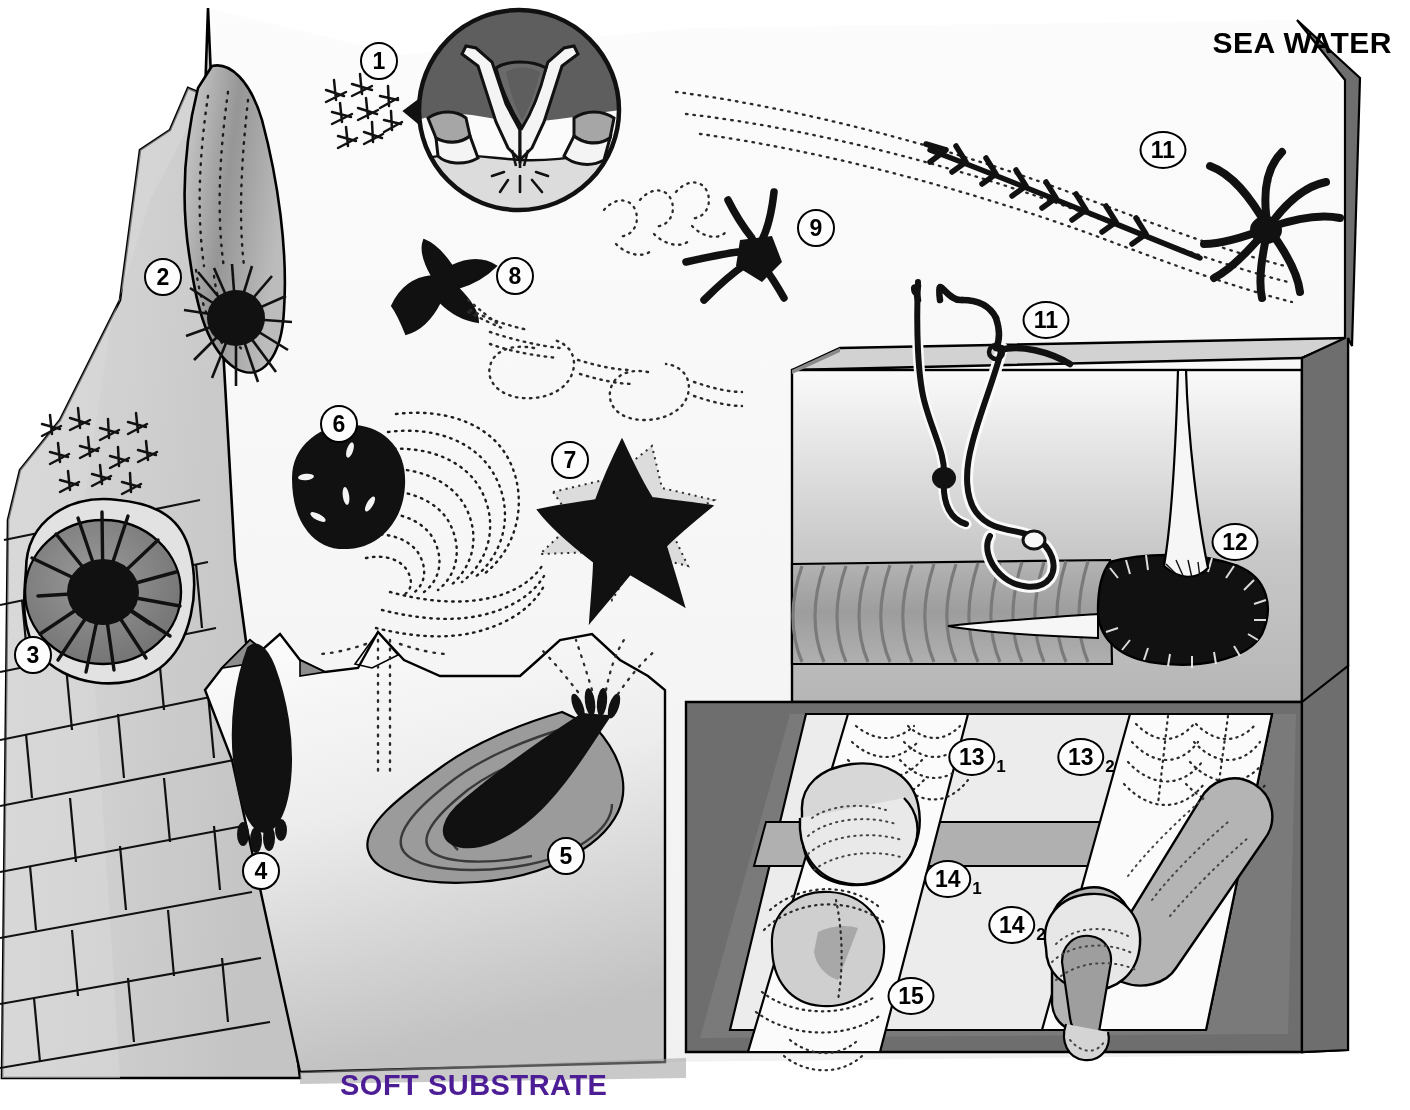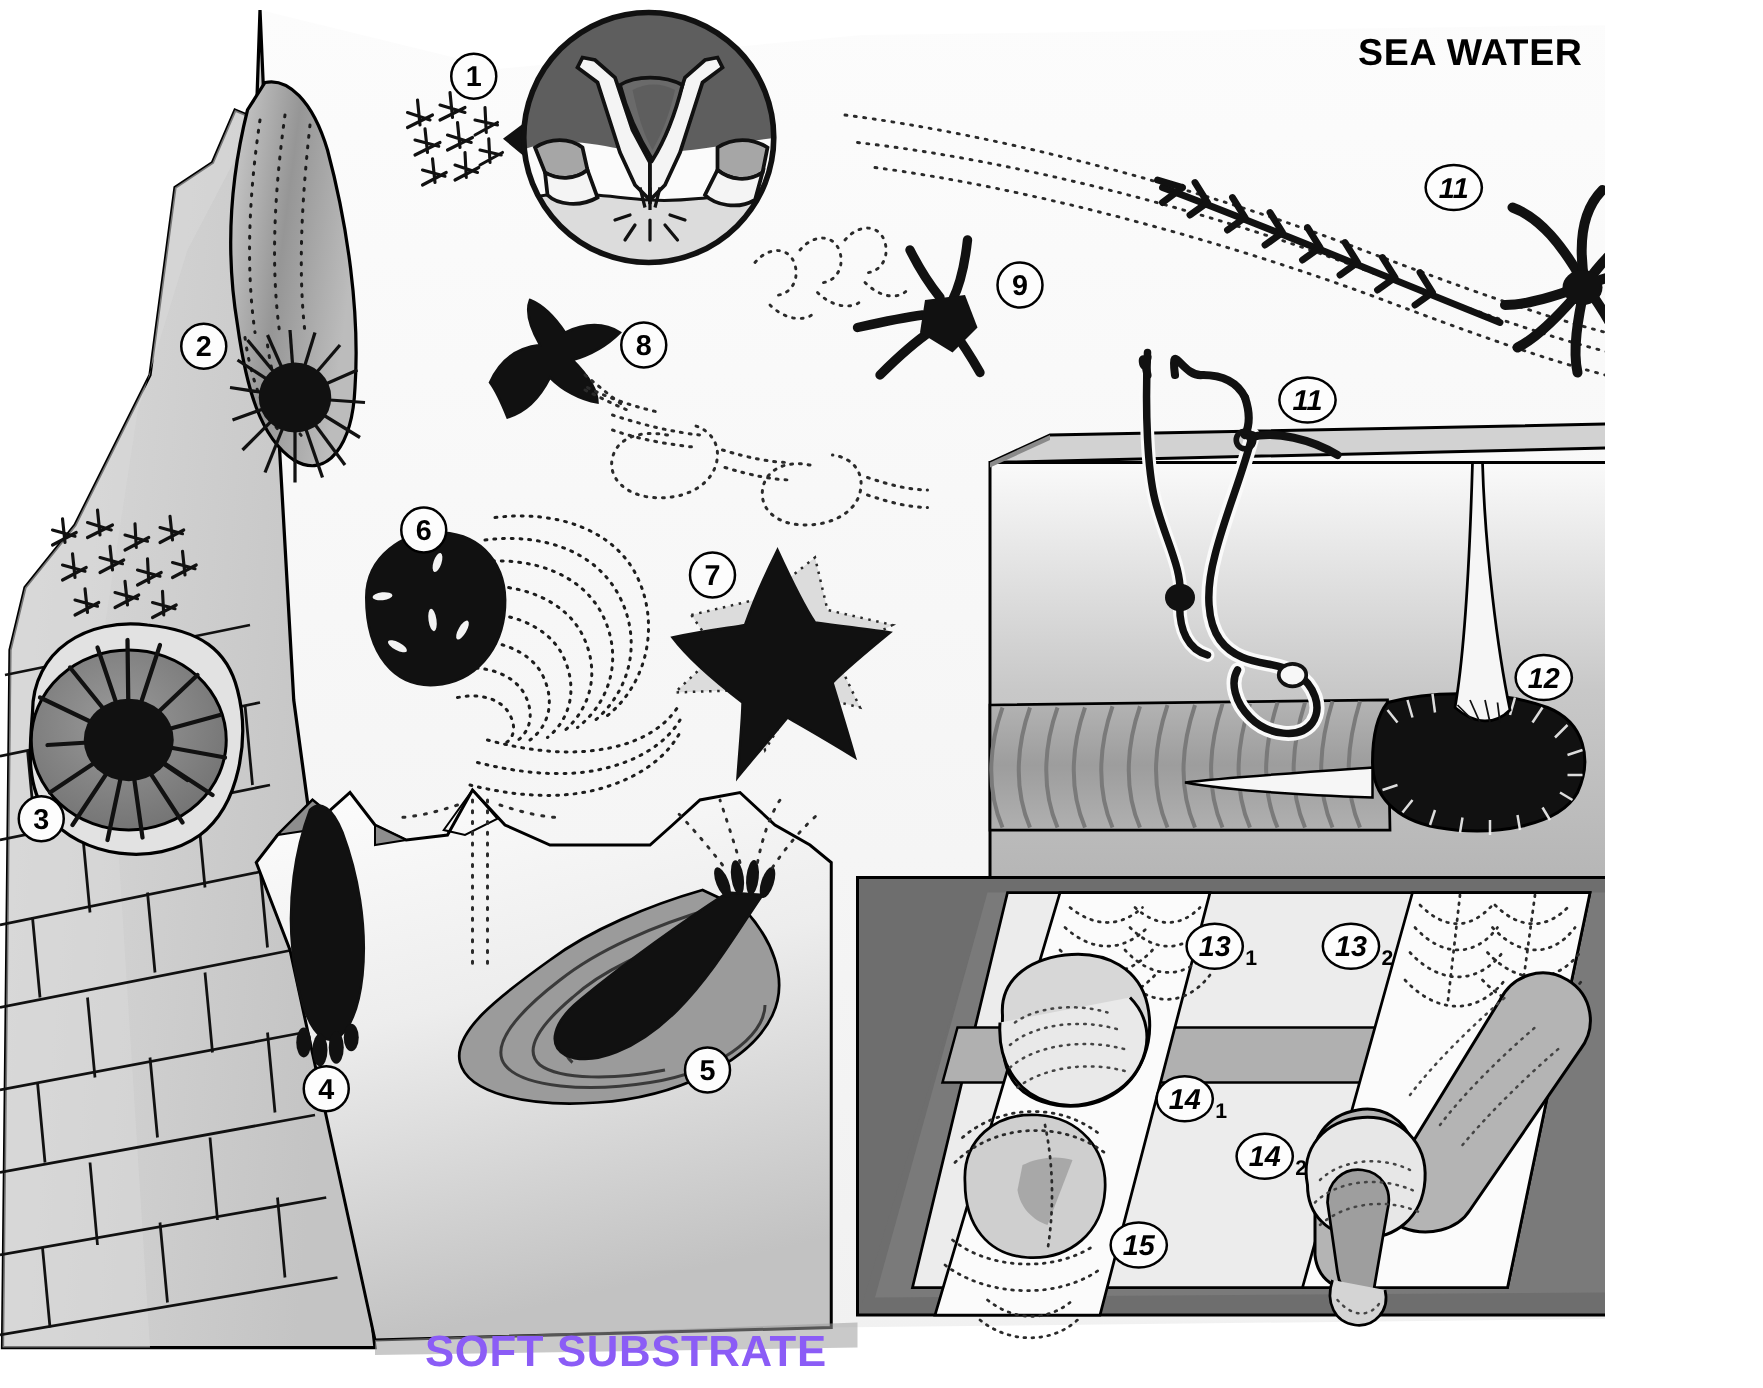--- a/index.html
+++ b/index.html
@@ -5,7 +5,7 @@
 <style>
   html,body{margin:0;padding:0;background:#fff;}
   body{font-family:"Liberation Sans",sans-serif;}
-  #stage{position:relative;width:1284px;height:1110px;background:#ffffff;overflow:hidden;}
+  #stage{position:relative;width:1410px;height:1110px;background:#ffffff;overflow:hidden;}
   #stage svg.layer{position:absolute;left:0;top:0;width:1410px;height:1110px;}
 
   .hdr{

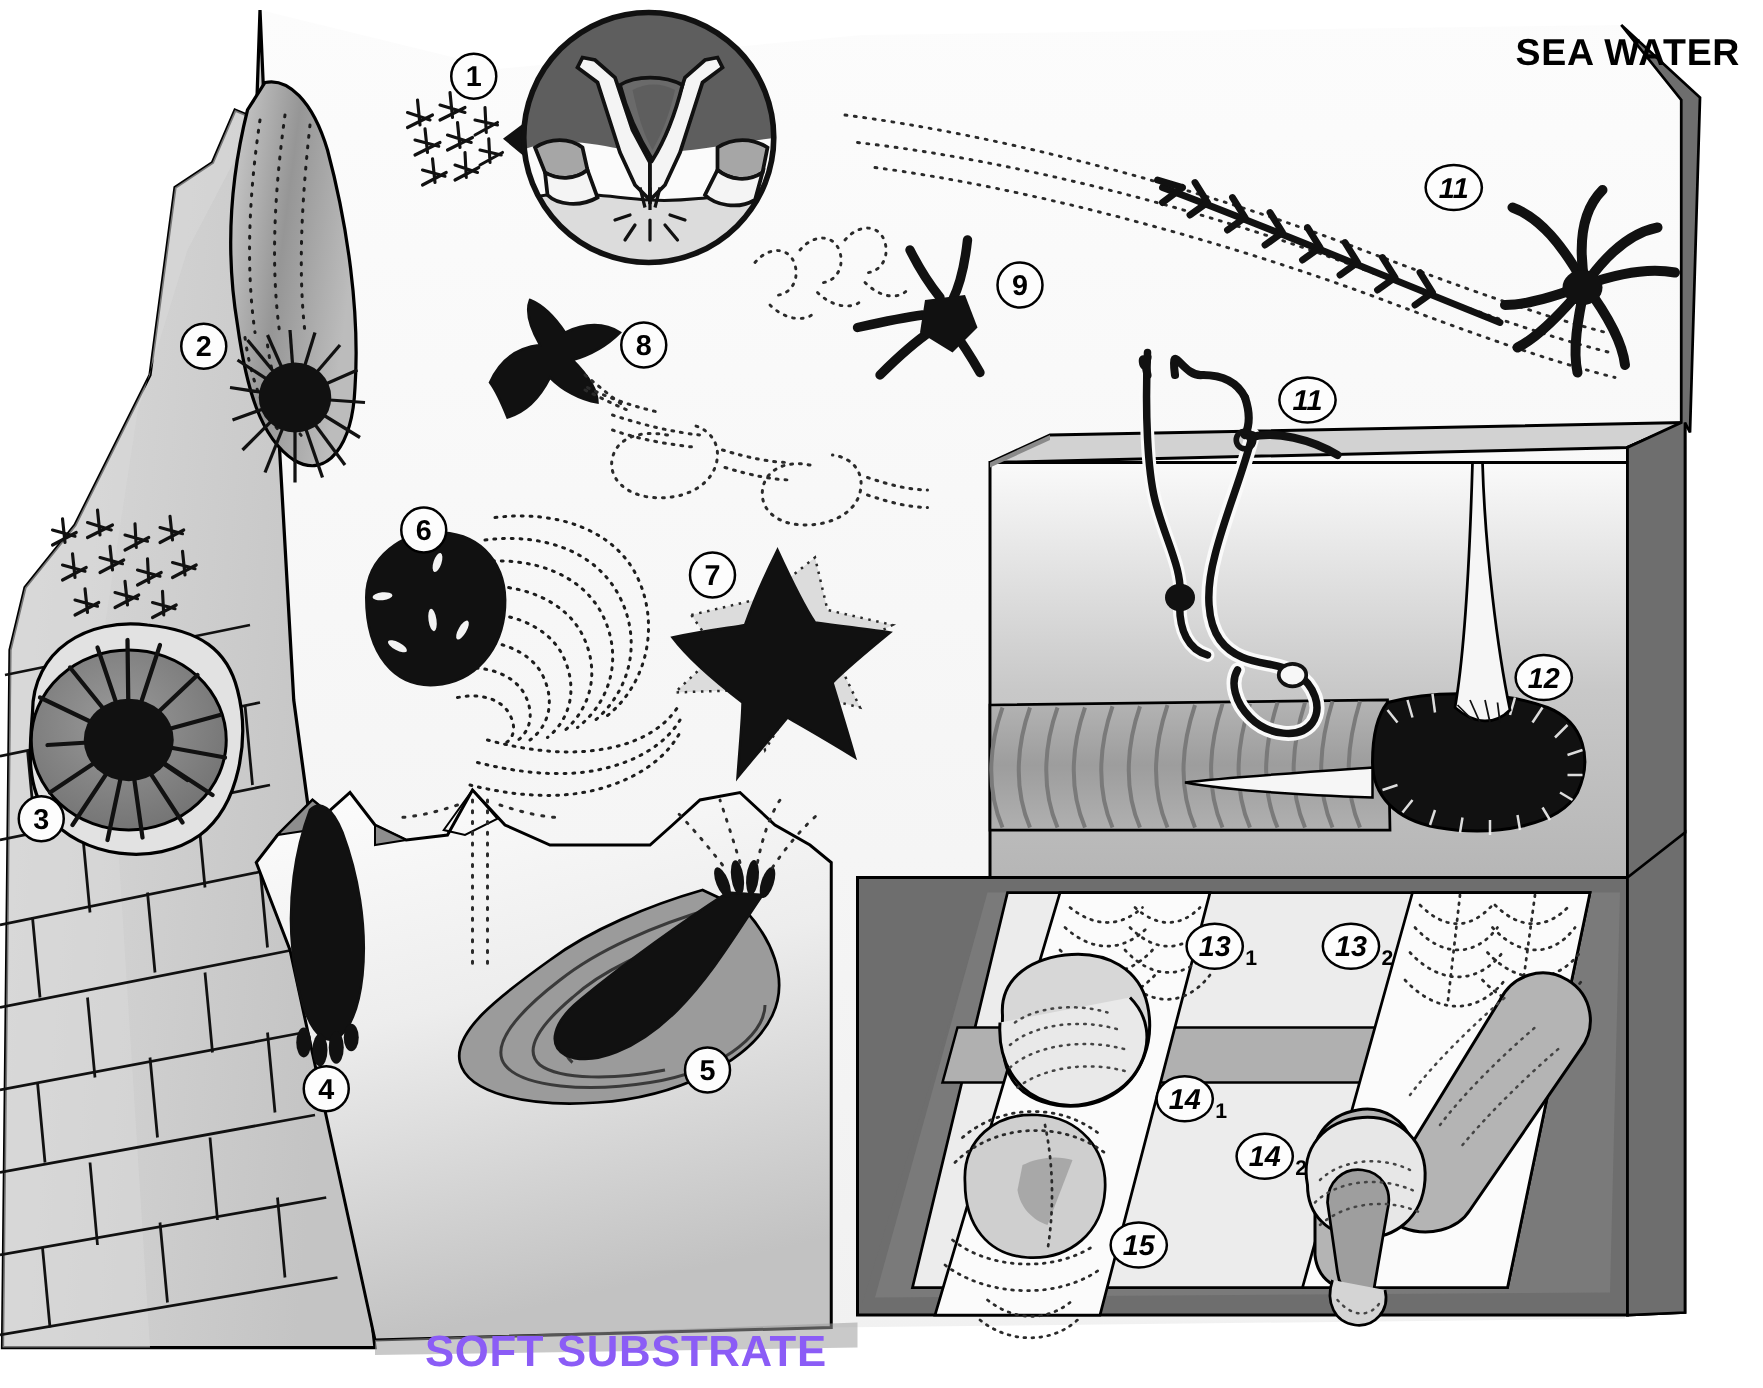--- a/index.html
+++ b/index.html
@@ -28,7 +28,7 @@
     font-family:"Liberation Sans",sans-serif;line-height:1;
     box-sizing:border-box;
   }
-  .marker .bub.wide{width:47px;border-radius:50%/50%;font-style:italic;}
+  .marker .bub.wide{width:47px;border-radius:50%/50%;}
   .marker .sub{
     font-size:17px;font-weight:bold;color:#000;
     margin-left:1px;margin-bottom:-1px;

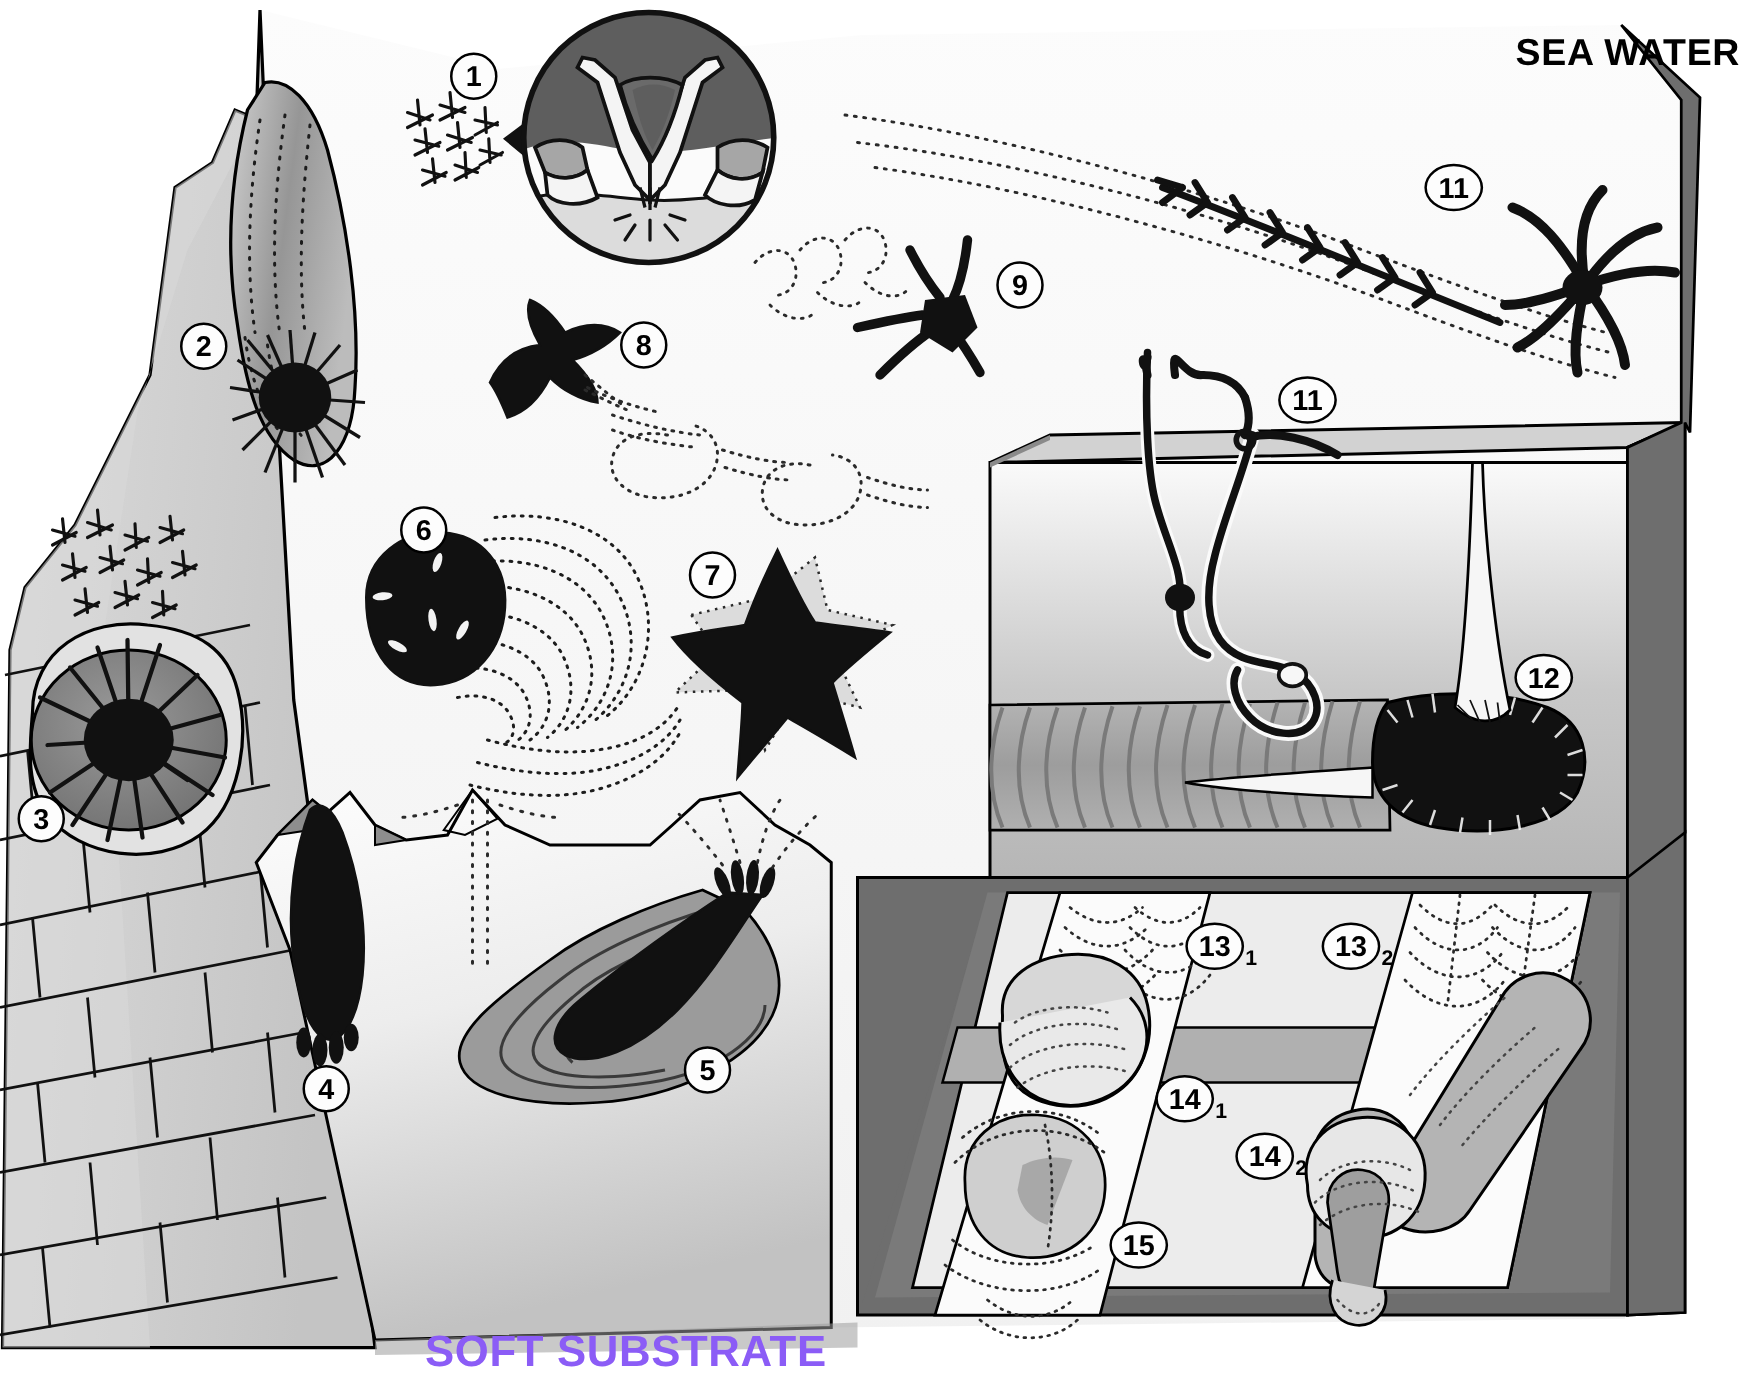--- a/index.html
+++ b/index.html
@@ -14,7 +14,7 @@
   }
   #lbl-sea{right:18px;top:26px;font-size:30px;color:#000;}
   #lbl-hard{left:16px;bottom:8px;font-size:29px;color:#111;}
-  #lbl-soft{left:340px;bottom:8px;font-size:35px;color:#8b5cf6;}
+  #lbl-soft{left:340px;bottom:8px;font-size:29px;color:#4c1d95;}
 
   .marker{
     position:absolute;display:flex;align-items:flex-end;

